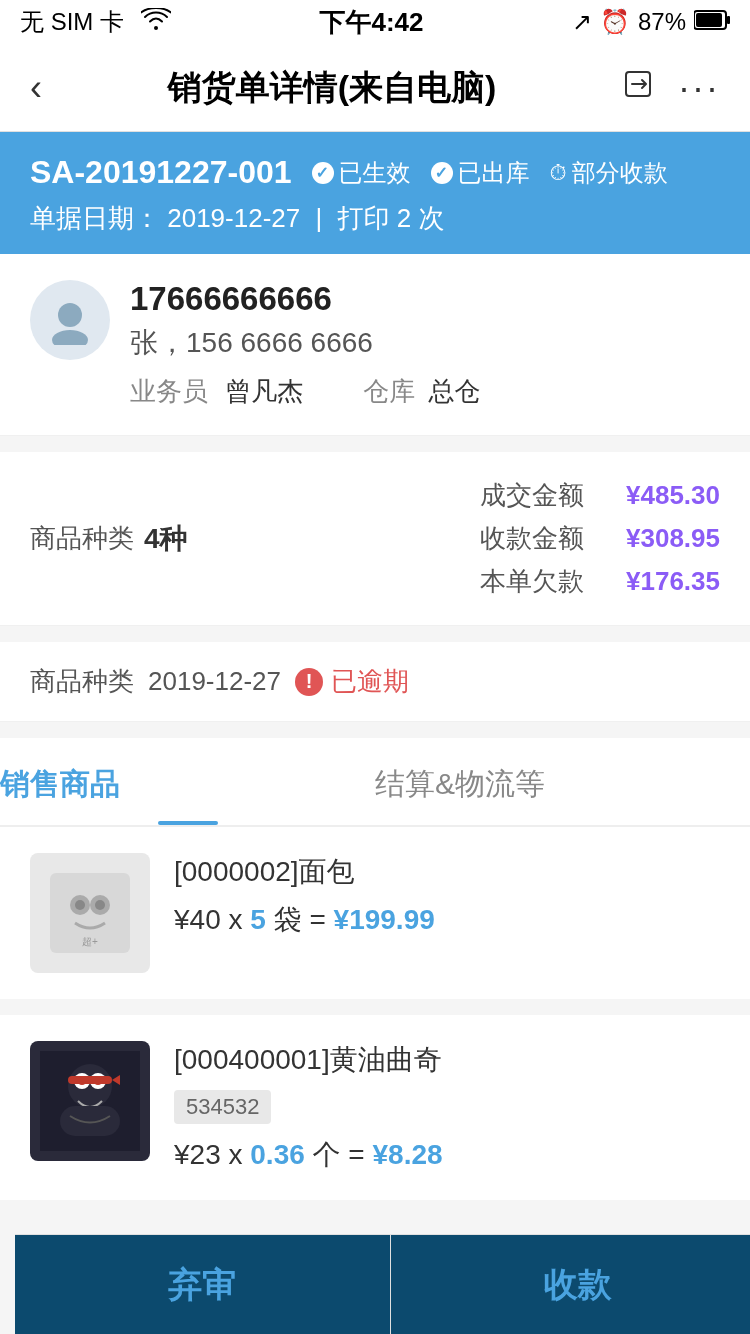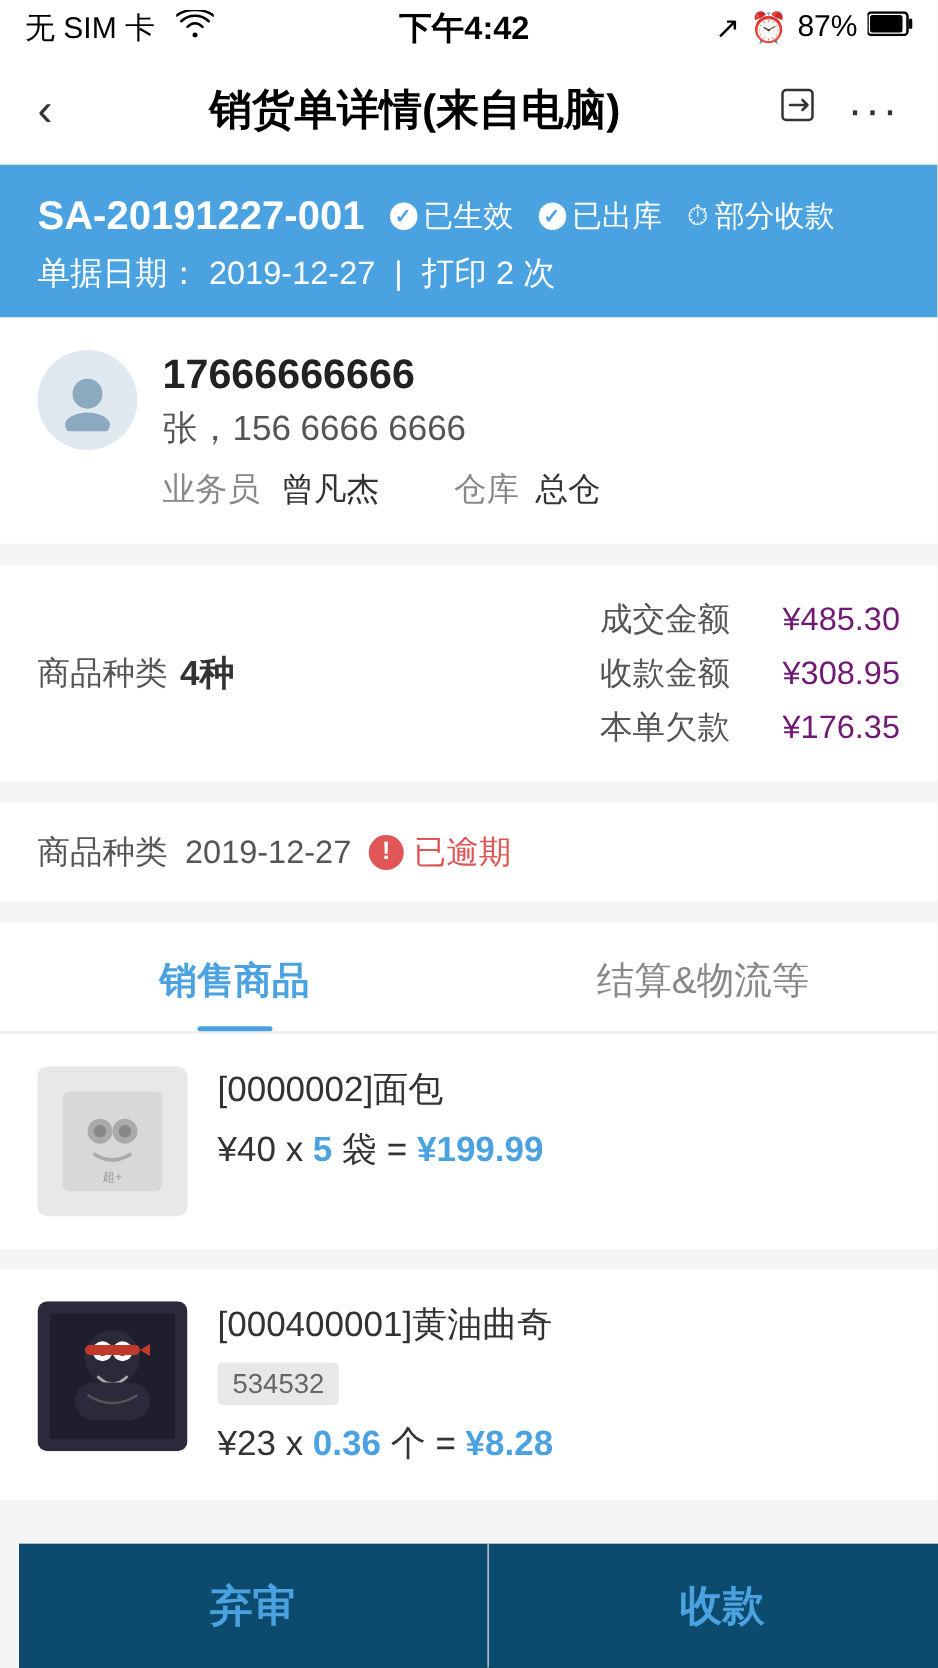--- a/index.html
+++ b/index.html
@@ -152,7 +152,7 @@
     .summary-right { display: flex; flex-direction: column; gap: 8px; align-items: flex-end; }
     .summary-row { display: flex; gap: 16px; align-items: center; font-size: 26px; }
     .summary-row-label { color: #555; }
-    .summary-row-value { color: #701a75; font-weight: 400; min-width: 120px; text-align: right; }
+    .summary-row-value { color: #8b5cf6; font-weight: 700; min-width: 120px; text-align: right; }
 
     
     .due-section {

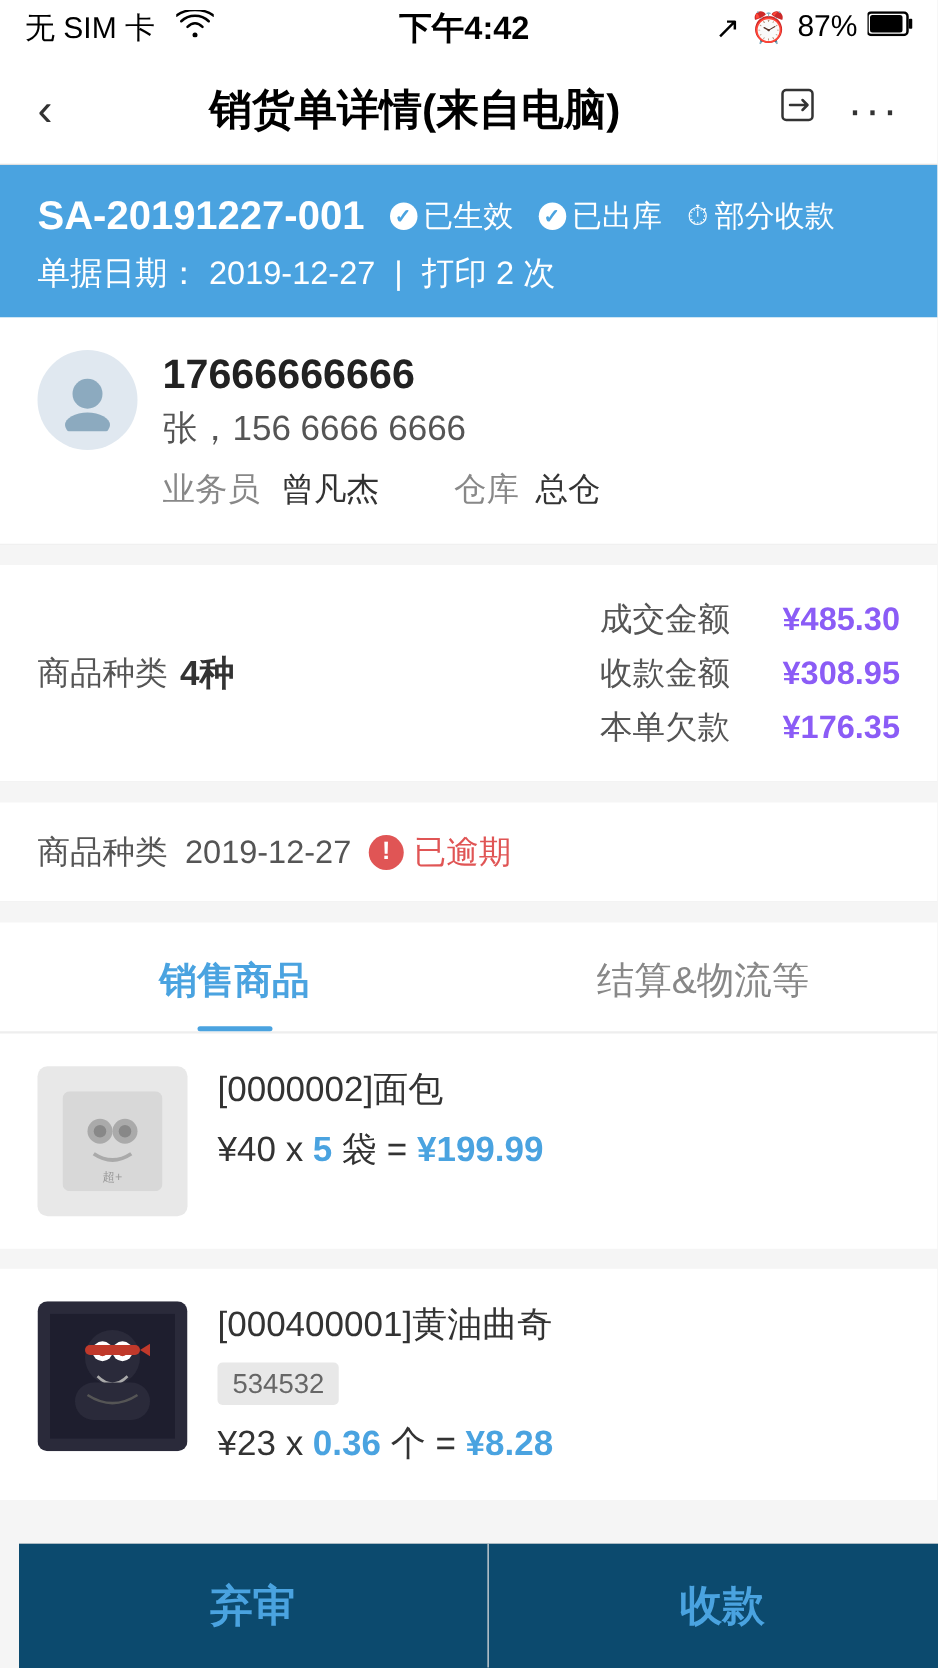--- a/index.html
+++ b/index.html
@@ -195,7 +195,7 @@
     }
     .tab-item {
       flex: 1;
-      text-align: center;
+      text-align: left;
       padding: 26px 0 20px;
       font-size: 30px;
       color: #888;

